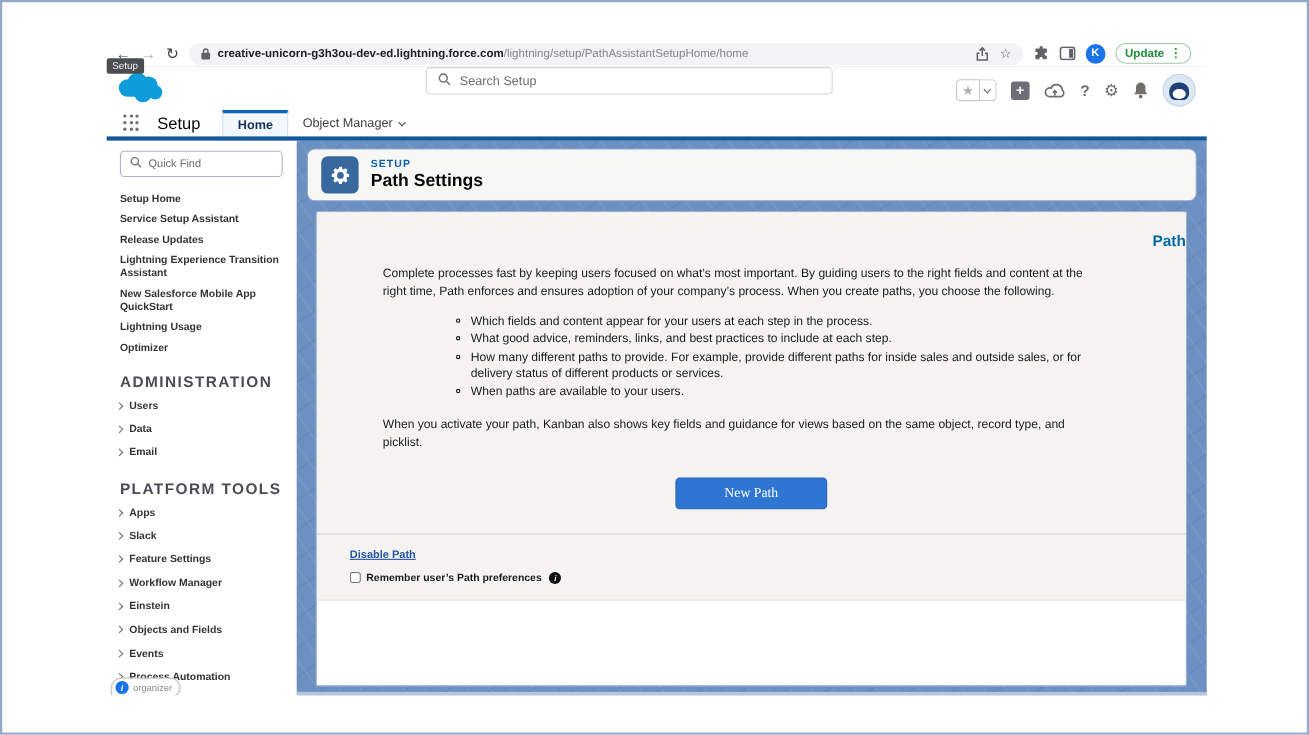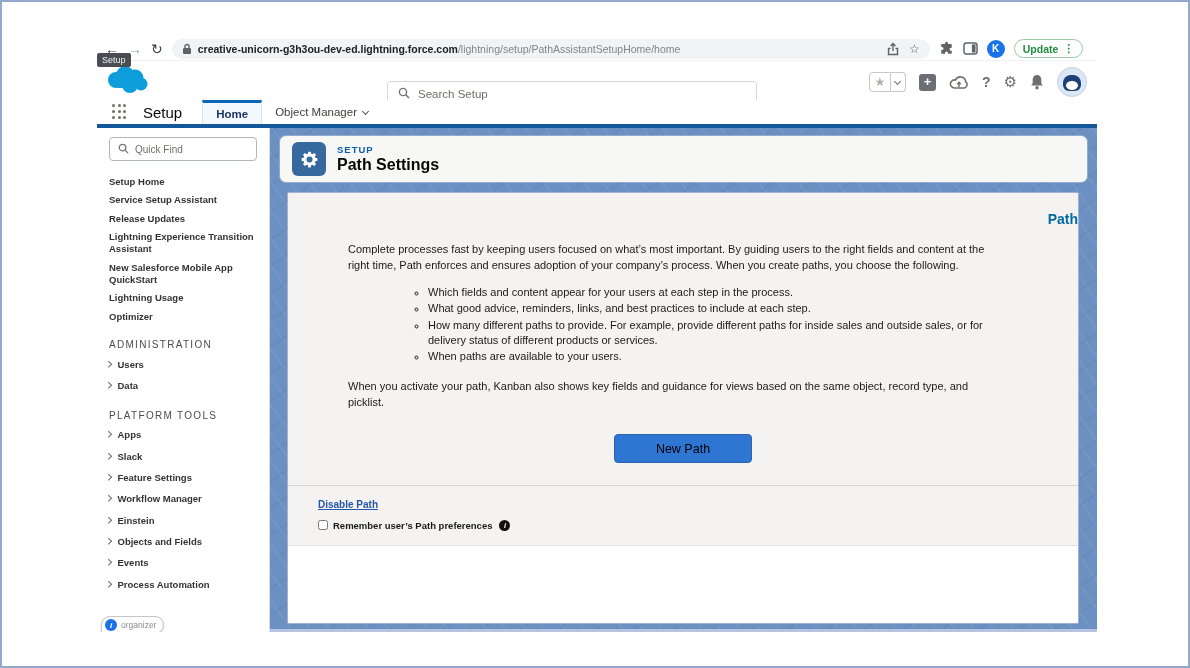--- a/index.html
+++ b/index.html
@@ -31,7 +31,7 @@
   
   .sf-header{position:absolute;left:0;top:24px;width:100%;height:39px;background:#fff}
   .sf-logo{position:absolute;left:6px;top:3px;cursor:pointer}
-  .sf-search{position:absolute;left:290px;top:20px;width:370px;height:25px;border:1px solid #d8d6d4;border-radius:4px;display:flex;align-items:center;gap:8px;padding:0 10px;background:#fff}
+  .sf-search{position:absolute;left:290px;top:0;width:370px;height:25px;border:1px solid #d8d6d4;border-radius:4px;display:flex;align-items:center;gap:8px;padding:0 10px;background:#fff}
   .sf-search input{border:none;outline:none;font-size:11.5px;width:100%;font-family:"Liberation Sans",sans-serif;color:#333}
   .sf-search input::placeholder{color:#706e6b}
   .hdr-icons{position:absolute;right:10px;top:6px;height:30px;display:flex;align-items:center;gap:13px}

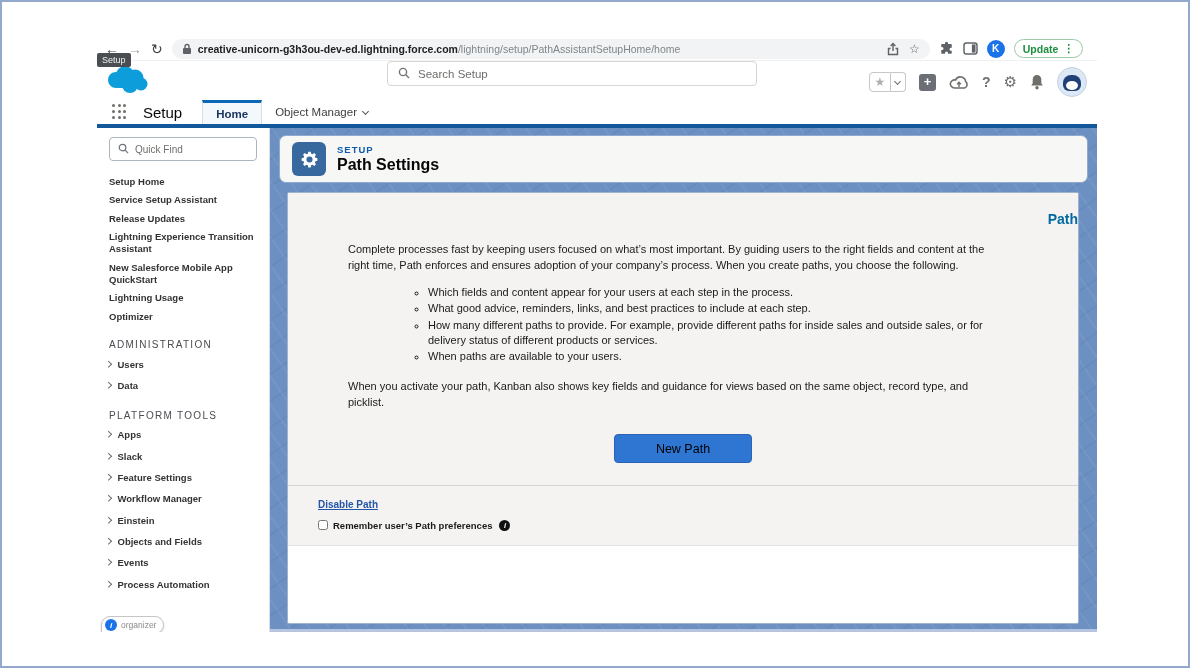--- a/index.html
+++ b/index.html
@@ -66,7 +66,7 @@
   .quick-find input::placeholder{color:#706e6b}
   .side-list{margin-top:12px}
   .side-item{padding:3px 8px 3px 12px;font-size:9.5px;font-weight:700;color:#333;line-height:1.3;cursor:pointer}
-  .sec-header{margin:13px 0 4px 12px;font-size:10px;font-weight:400;letter-spacing:1.3px;color:#4a4c52}
+  .sec-header{margin:13px 0 4px 12px;font-size:14px;font-weight:700;letter-spacing:1.3px;color:#4a4c52}
   .side-item.expandable{display:flex;gap:7px;padding:4.5px 8px 4.5px 9px;align-items:flex-start}
   .chev-r{width:4.5px;height:4.5px;border-right:1.4px solid #706e6b;border-bottom:1.4px solid #706e6b;transform:rotate(-45deg);margin-top:3px;flex:none}
   .org-badge{position:absolute;left:4px;top:488px;z-index:5;display:flex;align-items:center;gap:4px;background:#fff;border:1px solid #c6c6c6;border-radius:9px 9px 9px 2px;padding:2px 7px 2px 3px;box-shadow:0 1px 2px rgba(0,0,0,.2)}

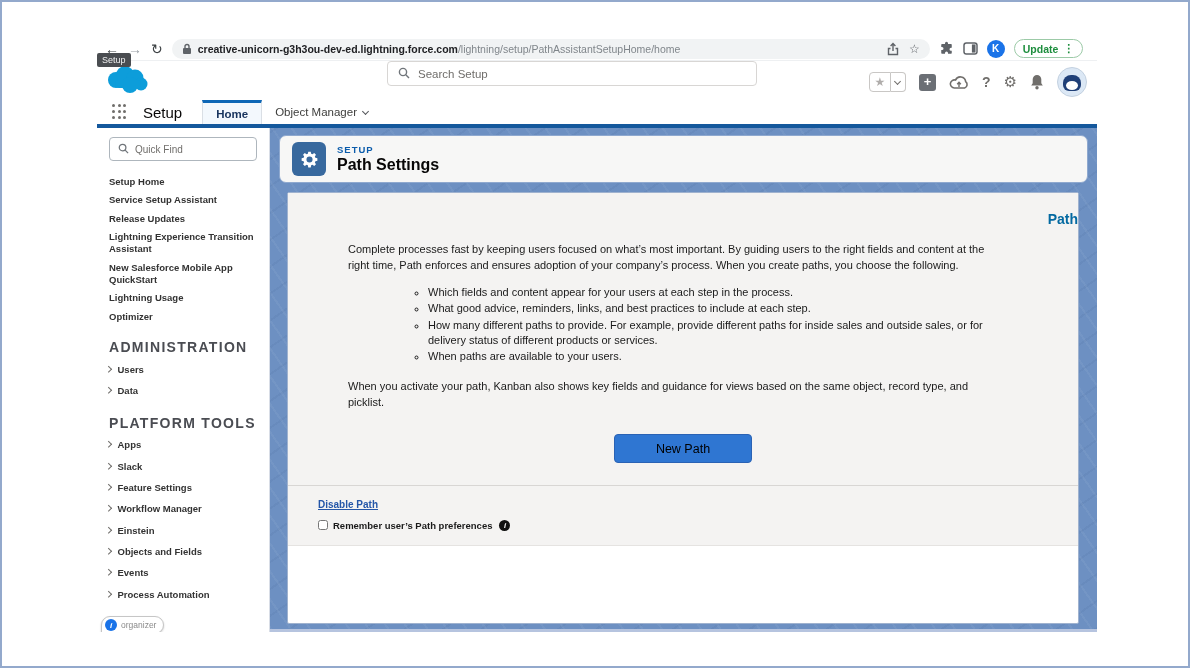--- a/index.html
+++ b/index.html
@@ -252,6 +252,10 @@
               <span class="chev-r"></span>
               <span>Data</span>
             </div>
+            <div class="side-item expandable">
+              <span class="chev-r"></span>
+              <span>Email</span>
+            </div>
           </div>
 
         <div class="sec-header">PLATFORM TOOLS</div>

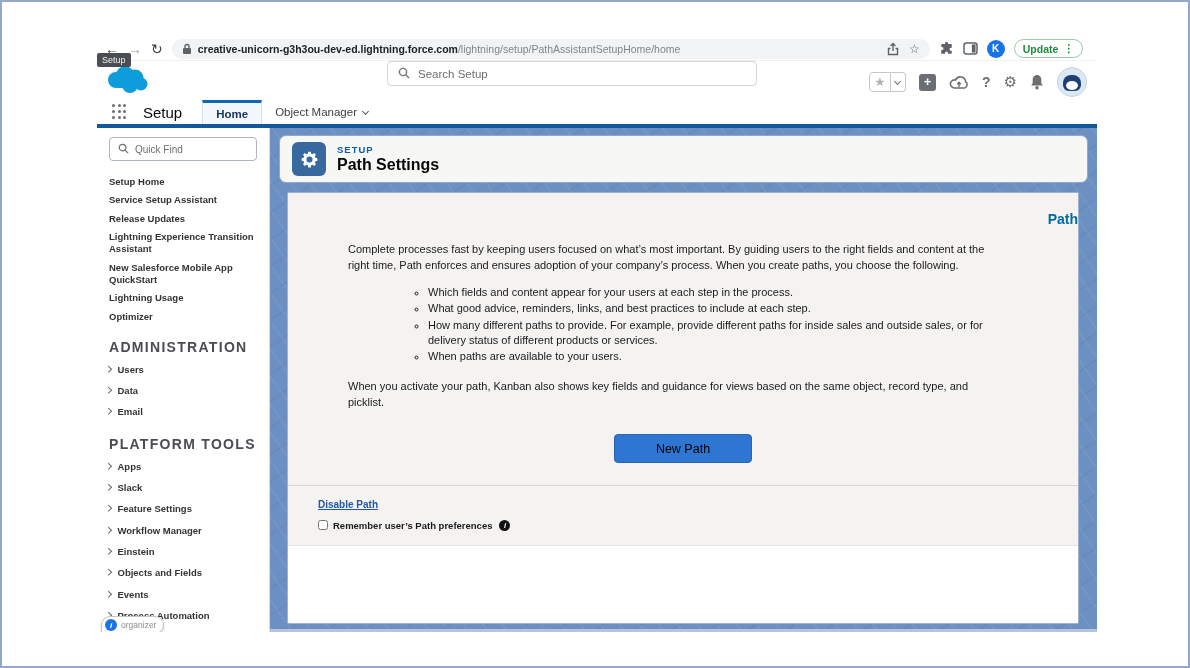--- a/index.html
+++ b/index.html
@@ -85,7 +85,7 @@
   .para{margin:15px 85px 0 60px;font-size:11px;line-height:1.42;color:#1a1a1a}
   .bullets{margin:12px 70px 0 140px;font-size:11px;line-height:1.38;color:#1a1a1a;list-style:circle}
   .bullets li{margin-bottom:1px}
-  .new-path{display:block;margin:24px auto 0;width:138px;height:29px;background:var(--primary-button);border:1px solid #2a62b4;border-radius:4px;color:#000000;font-size:12.5px;font-family:Liberation Sans, sans-serif;cursor:pointer}
+  .new-path{display:block;margin:24px auto 0;width:138px;height:29px;background:var(--primary-button);border:1px solid #2a62b4;border-radius:4px;color:#ffffff;font-size:12.5px;font-family:Liberation Serif, serif;cursor:pointer}
   .divider{border-top:1px solid #d8d6d4;margin-top:22px}
   .disable-sec{padding:8px 0 14px 30px}
   .disable-link{font-size:10px;font-weight:700;color:var(--link);text-decoration:underline;cursor:pointer}

